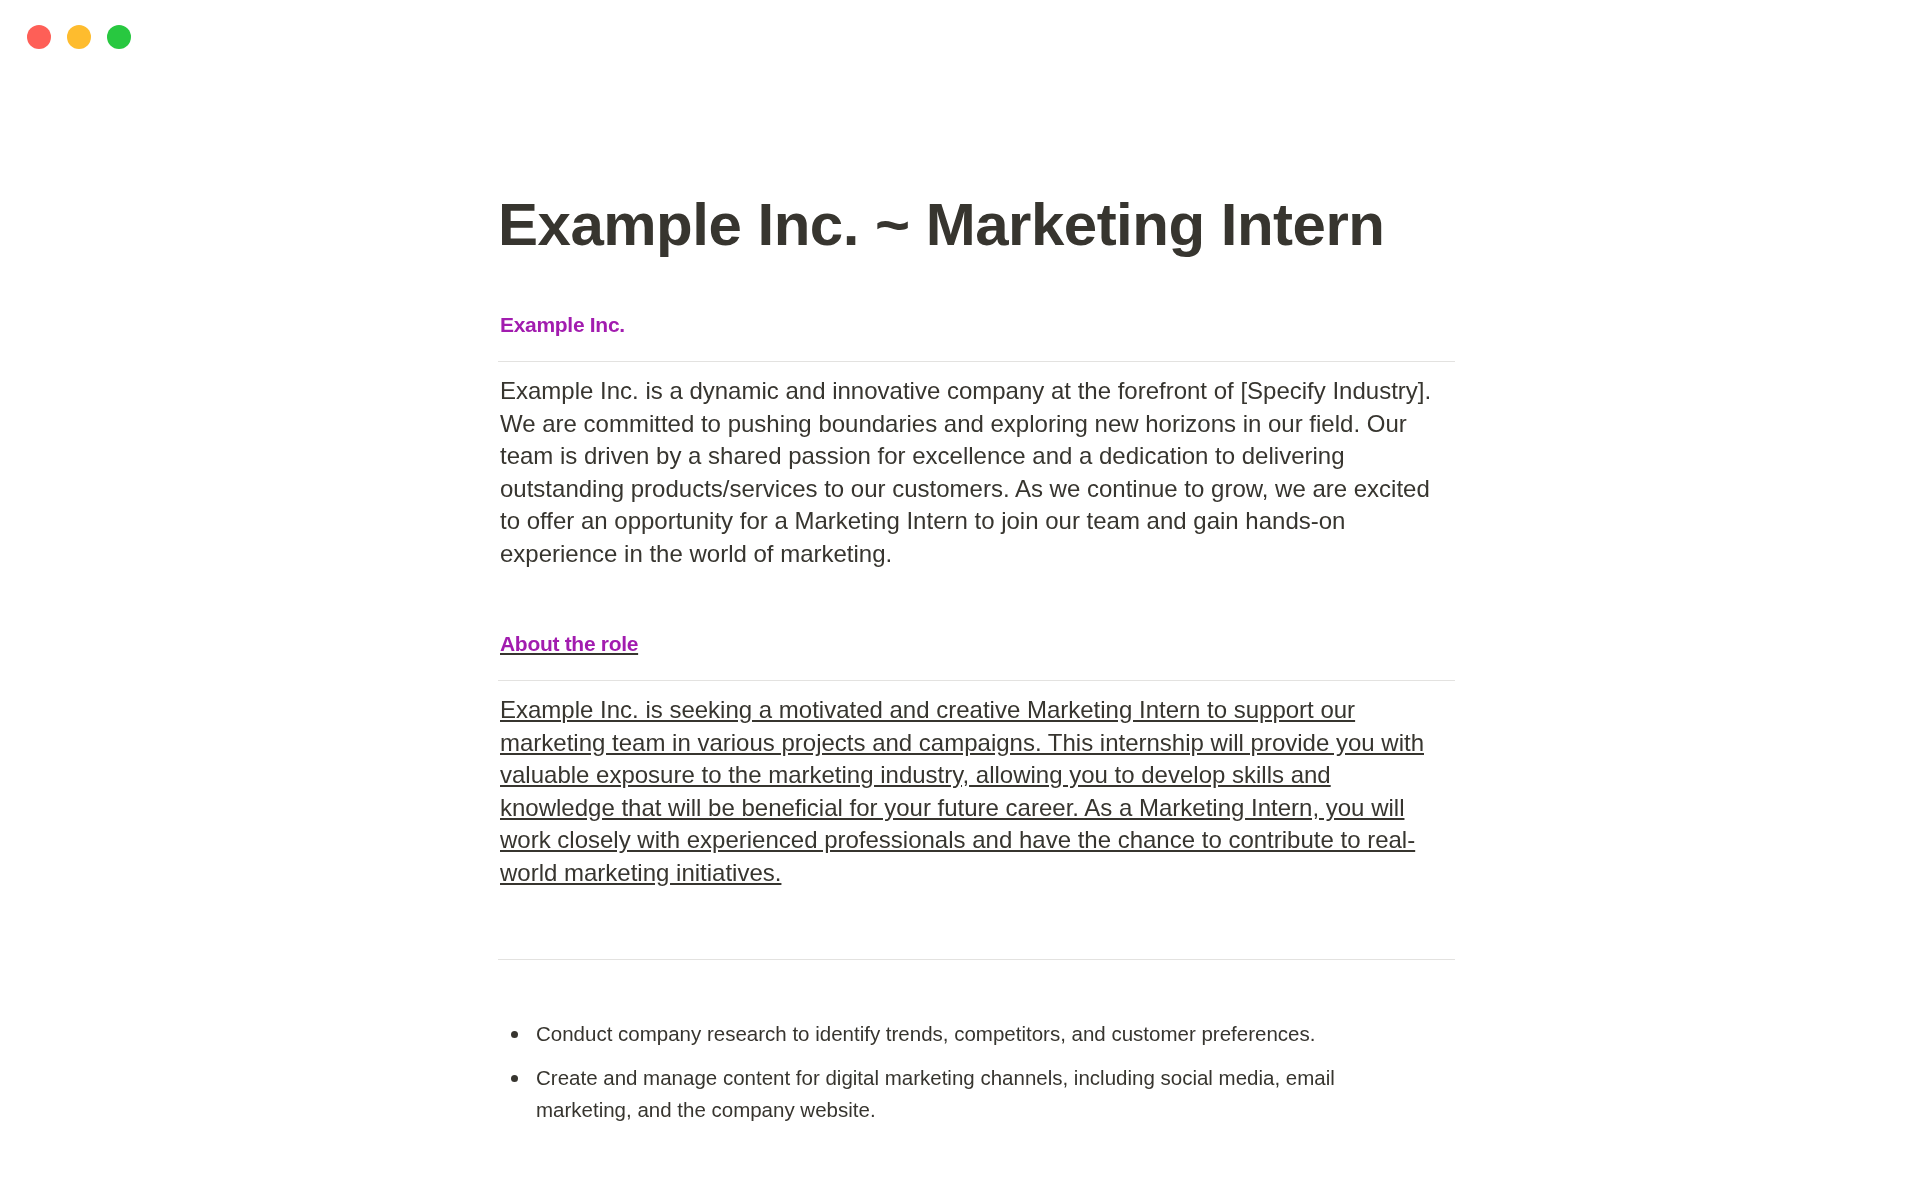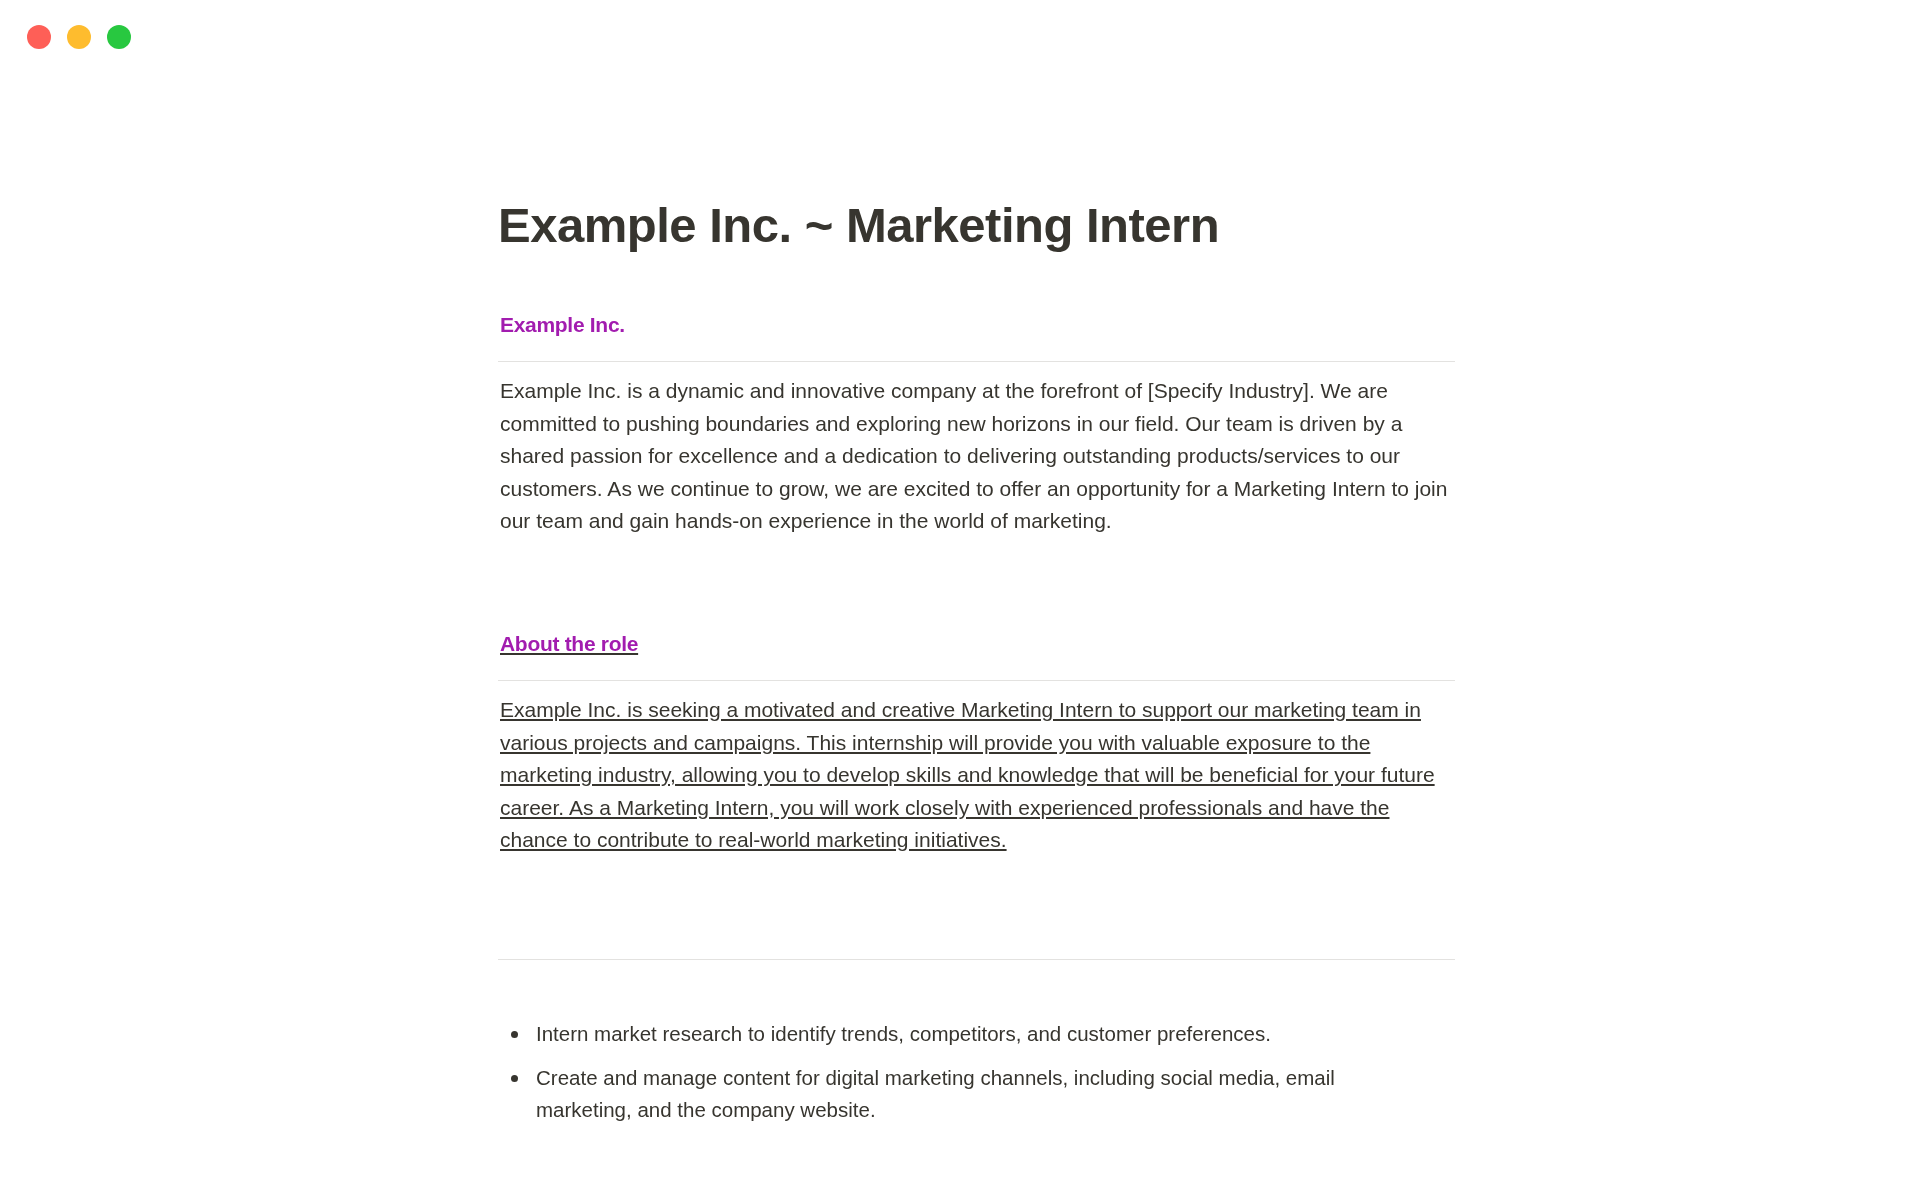--- a/index.html
+++ b/index.html
@@ -11,7 +11,7 @@
   .dot.yellow { background: #febc2e; }
   .dot.green { background: #28c840; }
   .doc { position: absolute; left: 498px; top: 0; width: 958px; height: 1195px; overflow: hidden; }
-  .title { position: absolute; top: 193px; left: 0; margin: 0; font-size: 49px; font-weight: 700;
+  .title { position: absolute; top: 193px; left: 0; margin: 0; font-size: 60px; font-weight: 700;
            letter-spacing: -0.5px; color: #37352f; line-height: 64px; white-space: nowrap; }
   .section { position: absolute; left: 0; width: 958px; }
   .h2 { margin: 0; font-size: 21px; font-weight: 700; line-height: 40px; color: #a21caf;

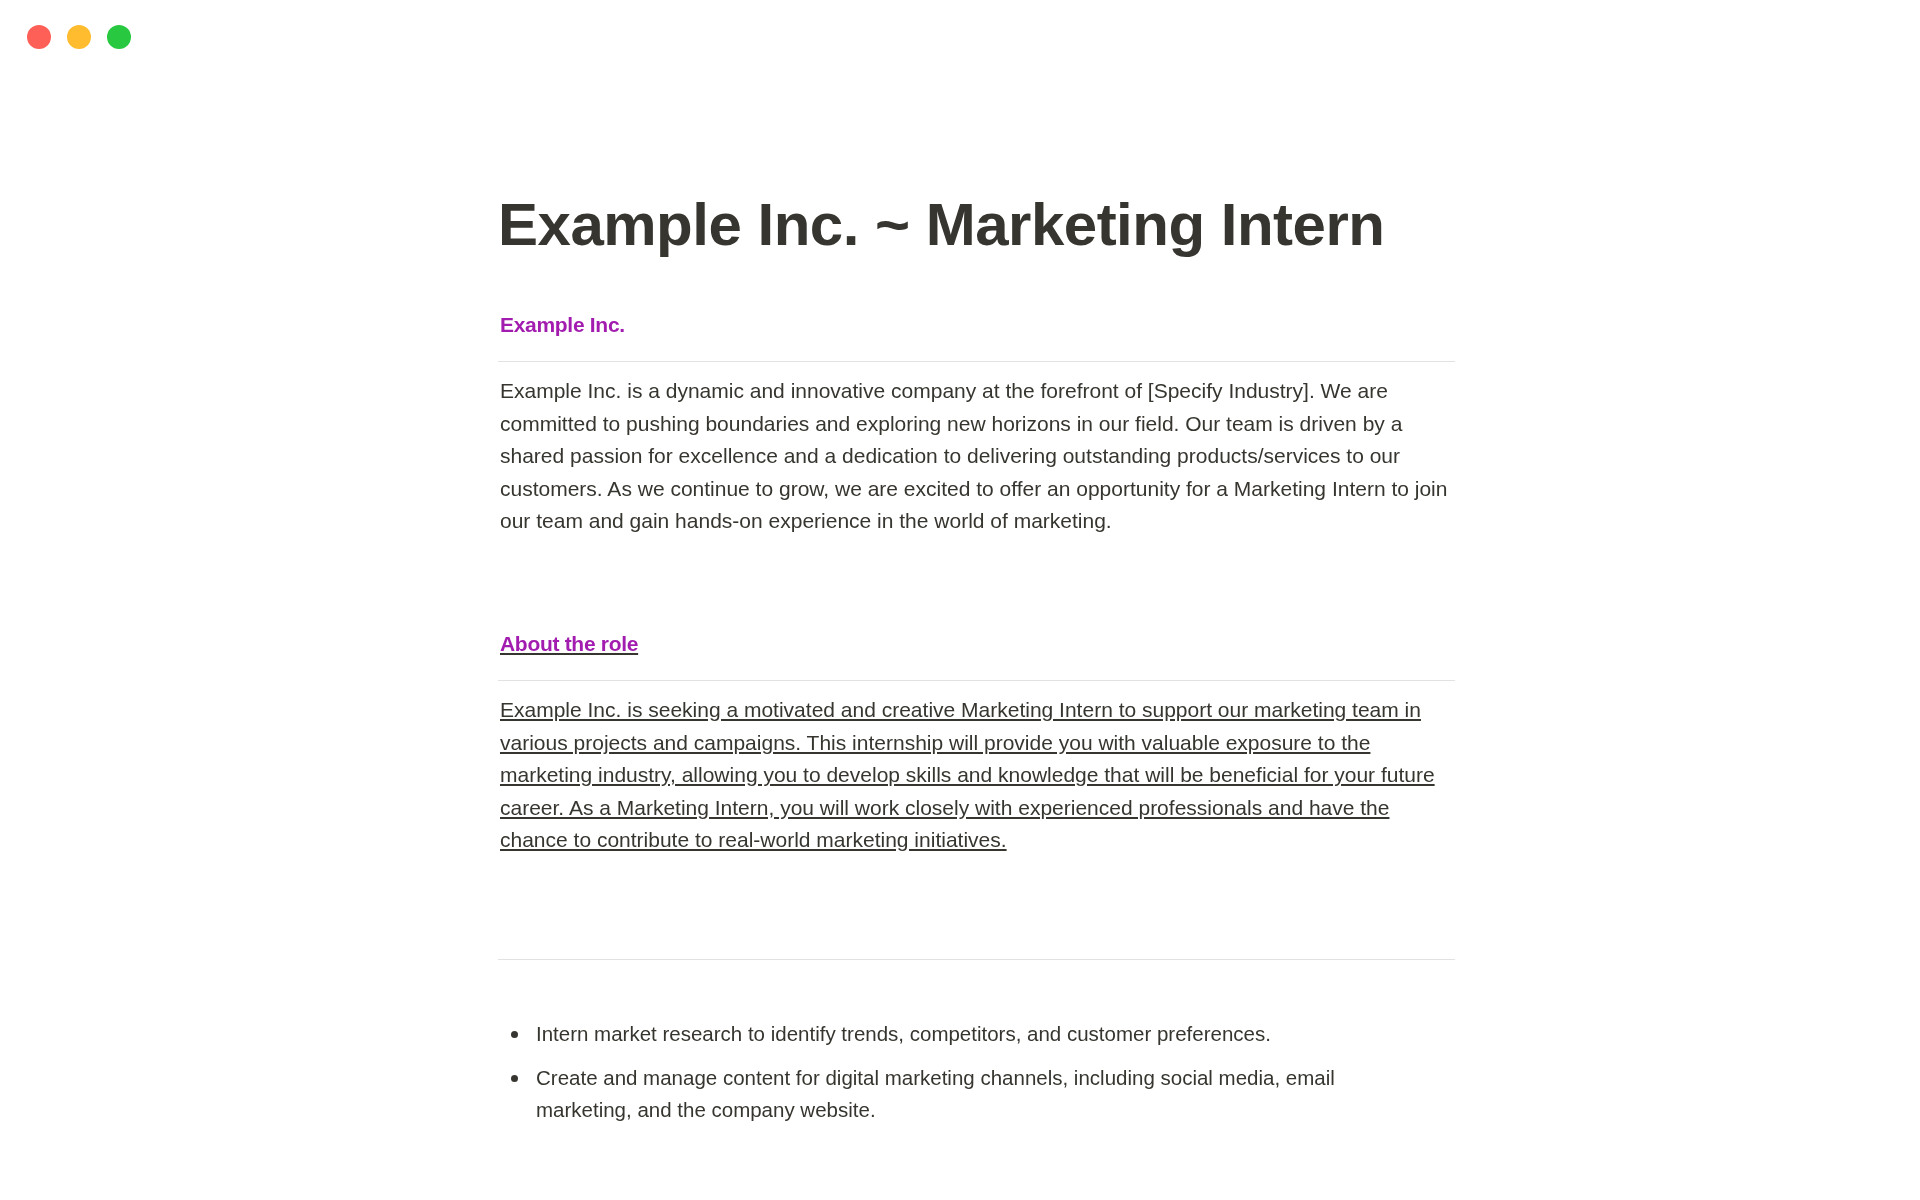--- a/index.html
+++ b/index.html
@@ -17,7 +17,7 @@
   .h2 { margin: 0; font-size: 21px; font-weight: 700; line-height: 40px; color: #a21caf;
         letter-spacing: -0.3px; padding-left: 2px; }
   .divider { height: 1px; background: #e3e2e0; margin-top: 16px; margin-left: -3px; width: 960px; }
-  .para { margin: 0; margin-top: 13px; font-size: 21px; line-height: 32.5px; color: #37352f;
+  .para { margin: 0; margin-top: 13px; font-size: 24px; line-height: 32.5px; color: #37352f;
           padding-left: 2px; width: 950px; }
   .bullets { list-style: none; margin: 0; padding: 0; }
   .bullets li { position: relative; padding-left: 38px; font-size: 20.5px; line-height: 32.5px;

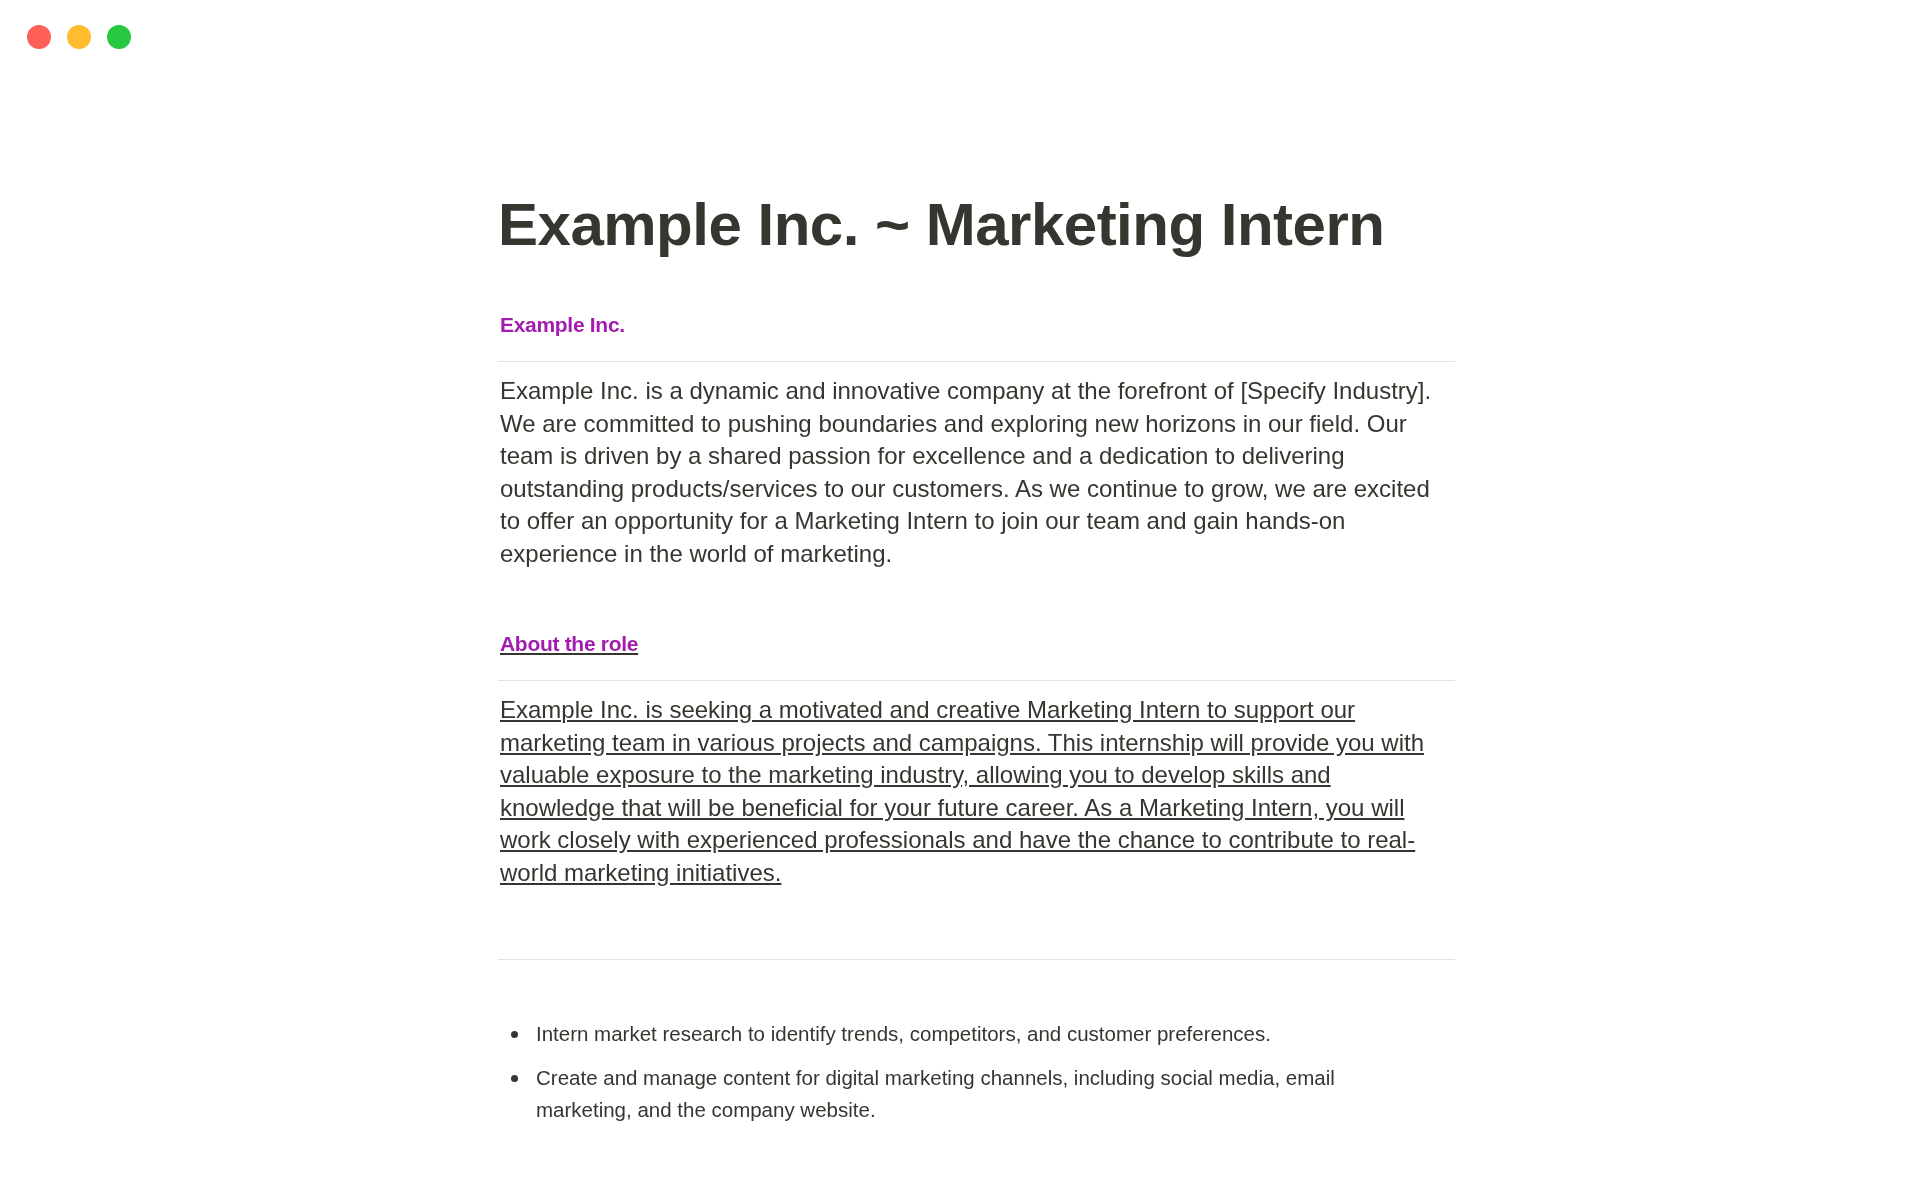--- a/index.html
+++ b/index.html
@@ -54,7 +54,7 @@
     <ul class="bullets" style="margin-top:58px;">
       <li>
         <span class="bullet-dot"></span>
-        <span>Intern market research to identify trends, competitors, and customer preferences.</span>
+        <span>Conduct company research to identify trends, competitors, and customer preferences.</span>
       </li>
       <li>
         <span class="bullet-dot"></span>

